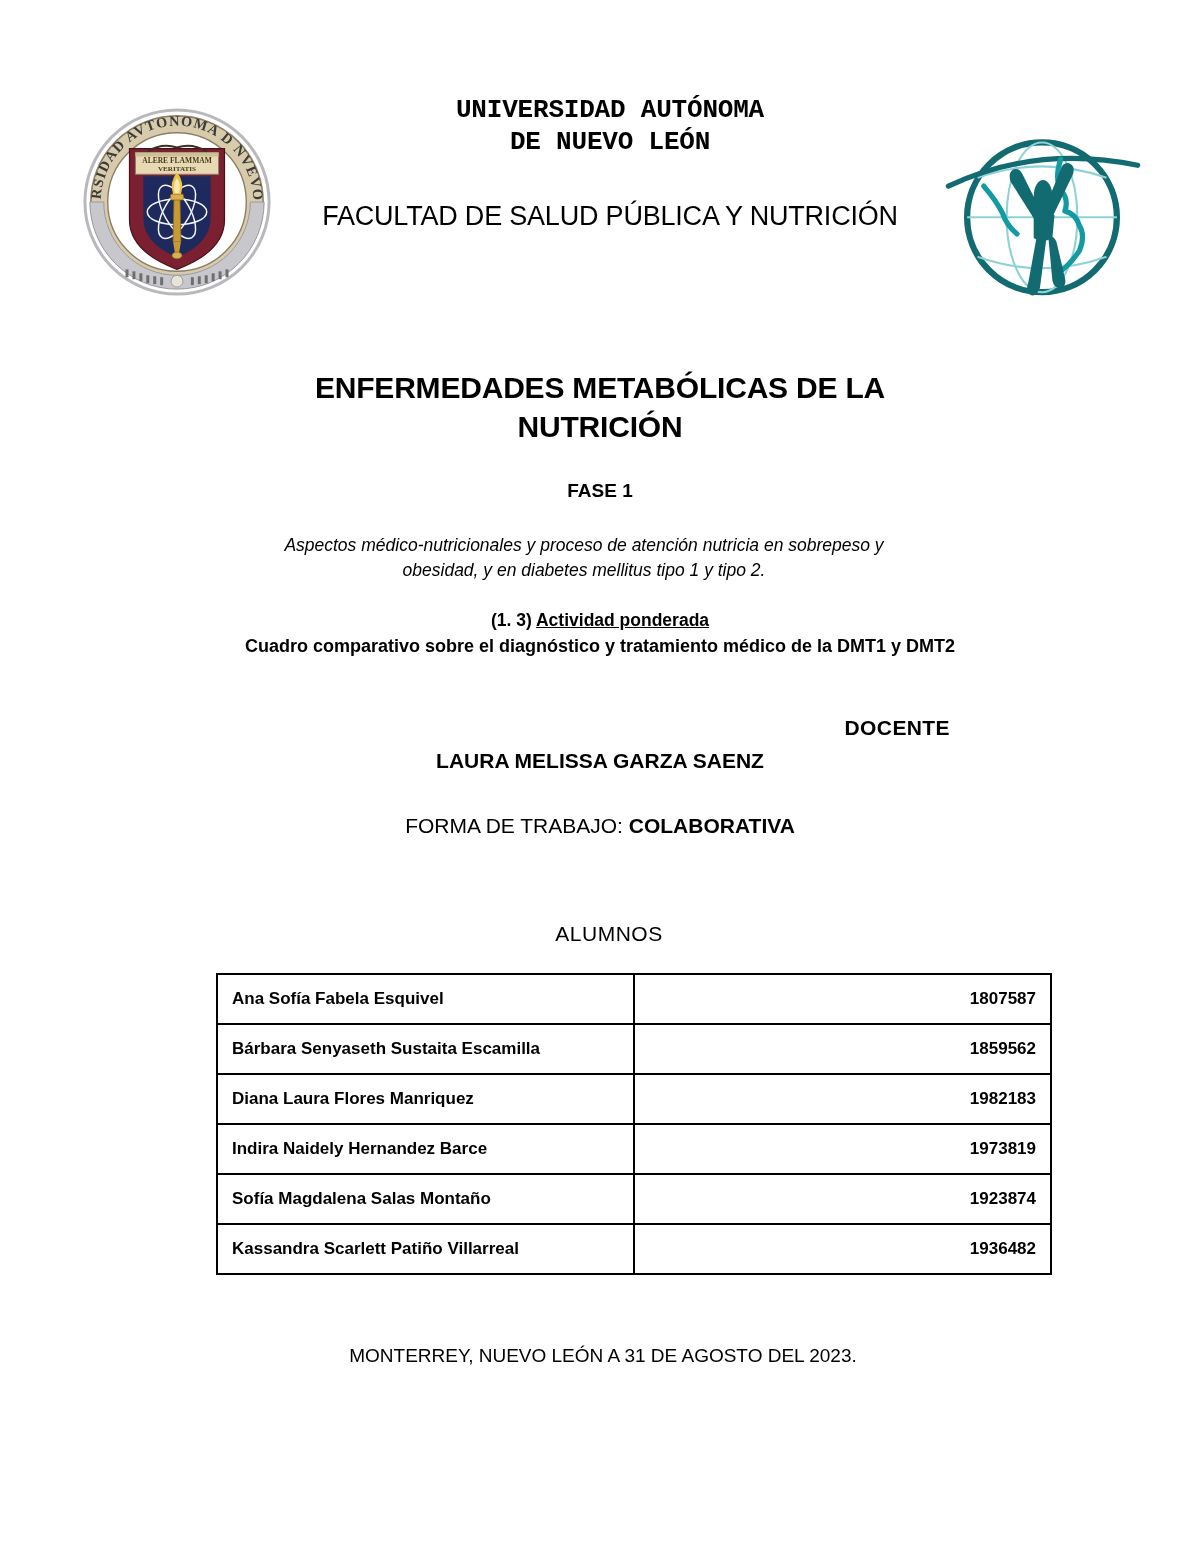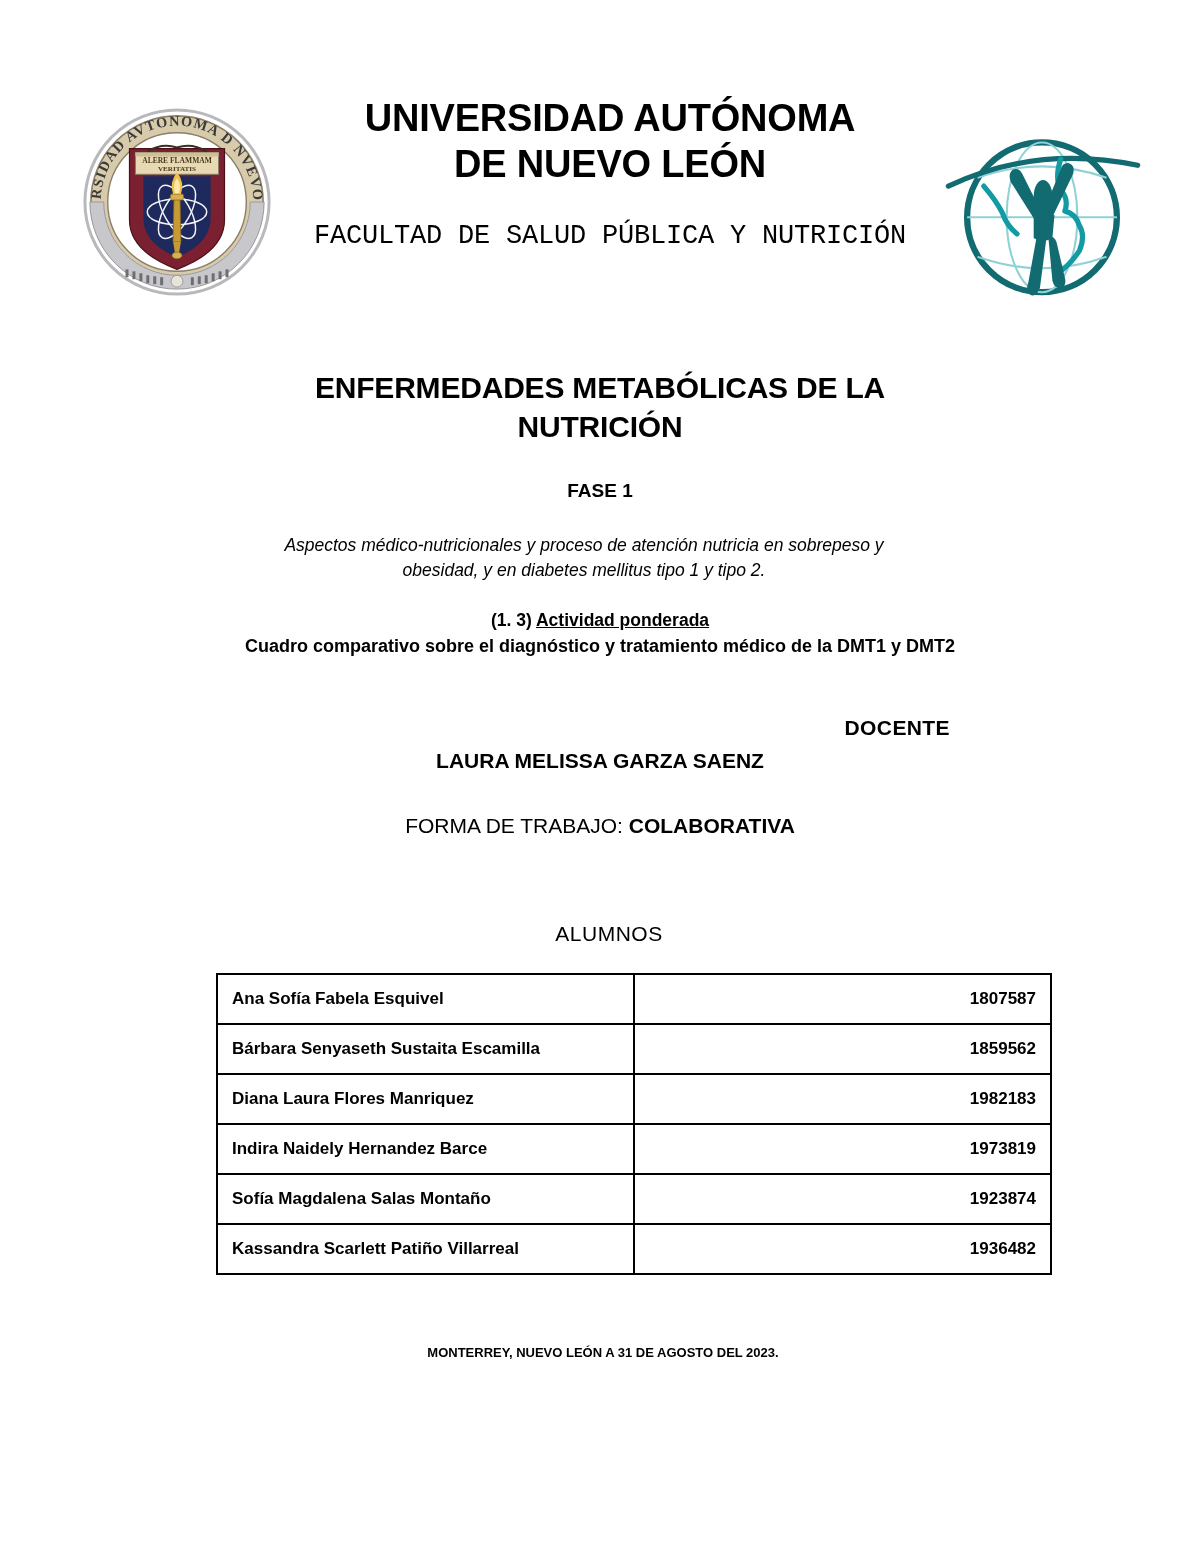--- a/index.html
+++ b/index.html
@@ -48,10 +48,11 @@
     text-align: center;
   }
   .univ-name {
-    font-size: 38px;
+    font-size: 26px;
     font-weight: bold;
     line-height: 1.22;
     letter-spacing: -0.2px;
+    font-family: Liberation Mono, monospace;
   }
   .faculty-name {
     font-size: 27px;

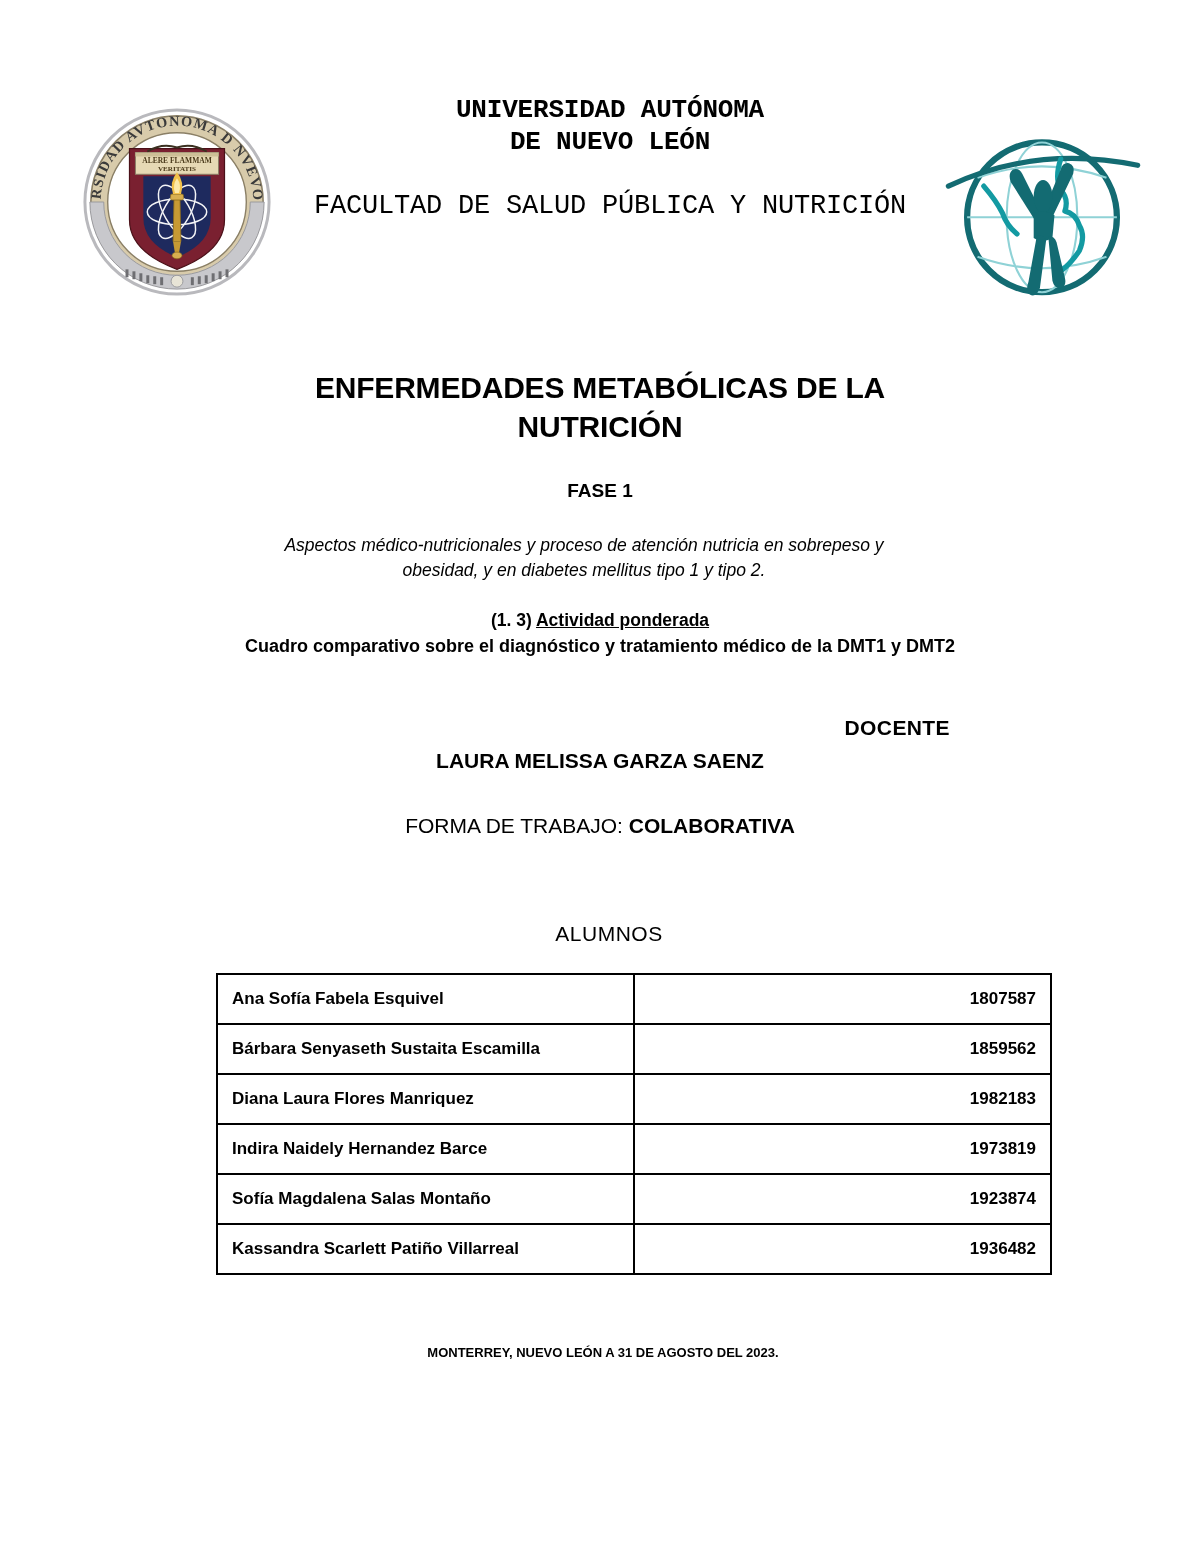--- a/index.html
+++ b/index.html
@@ -58,9 +58,8 @@
     font-size: 27px;
     font-weight: normal;
     line-height: 1.2;
-    margin-top: 32px;
+    margin-top: 42px;
     letter-spacing: -0.2px;
-    font-family: Liberation Mono, monospace;
   }
 
   

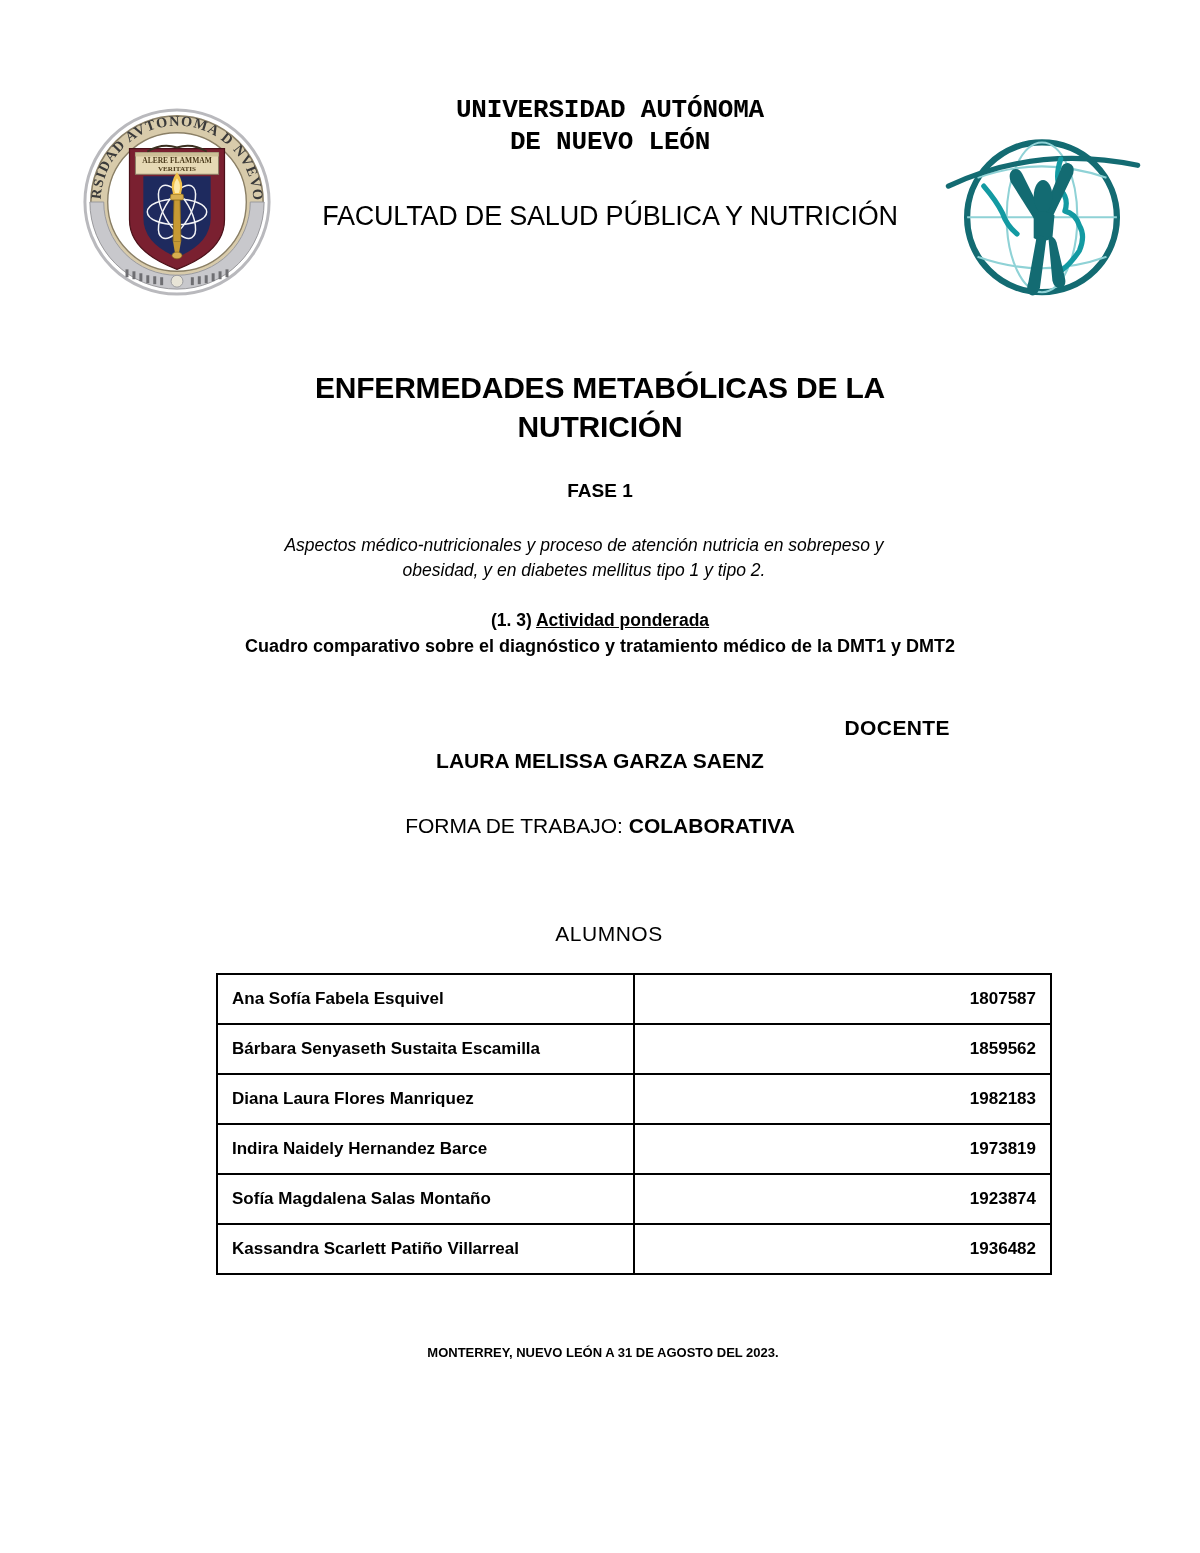--- a/index.html
+++ b/index.html
@@ -163,8 +163,8 @@
     left: 216px;
     width: 774px;
     text-align: center;
-    font-size: 13px;
-    font-weight: bold;
+    font-size: 19px;
+    font-weight: normal;
   }
 </style>
 </head>

